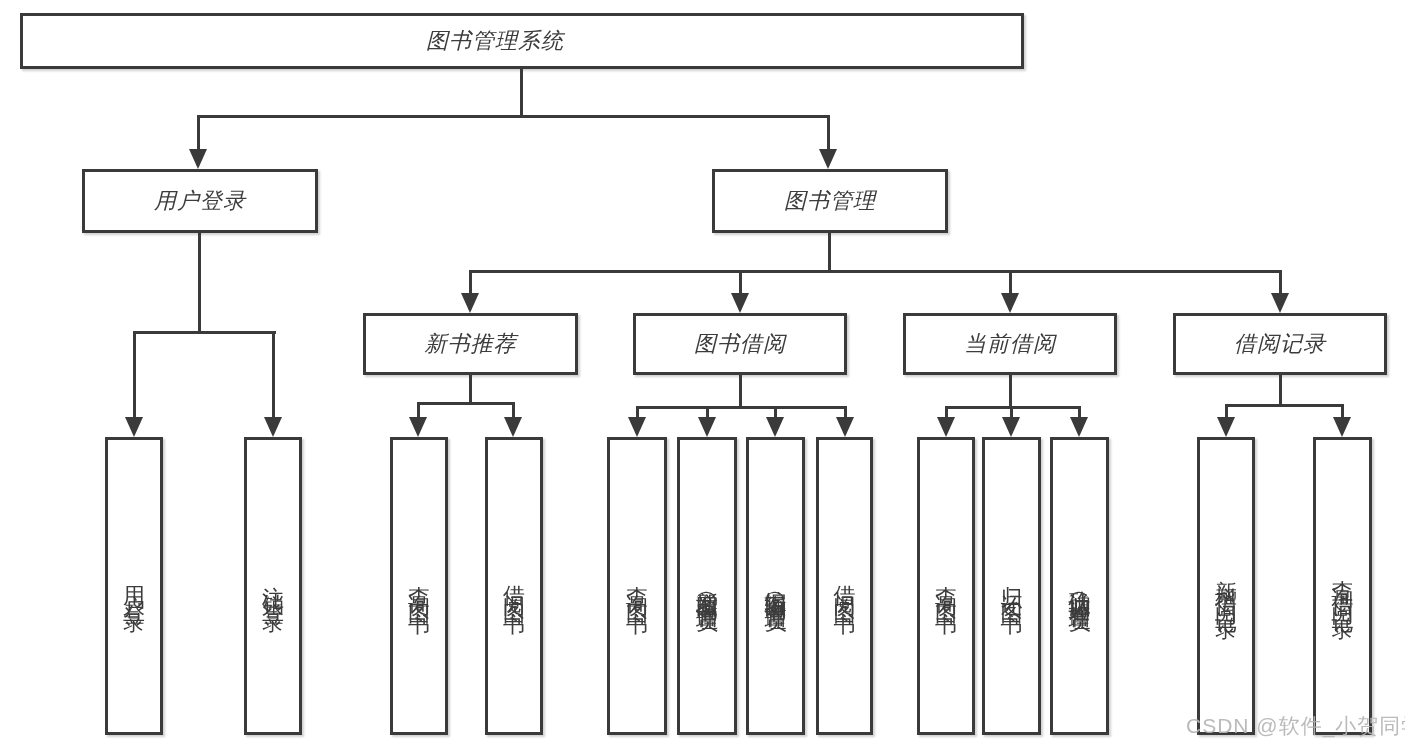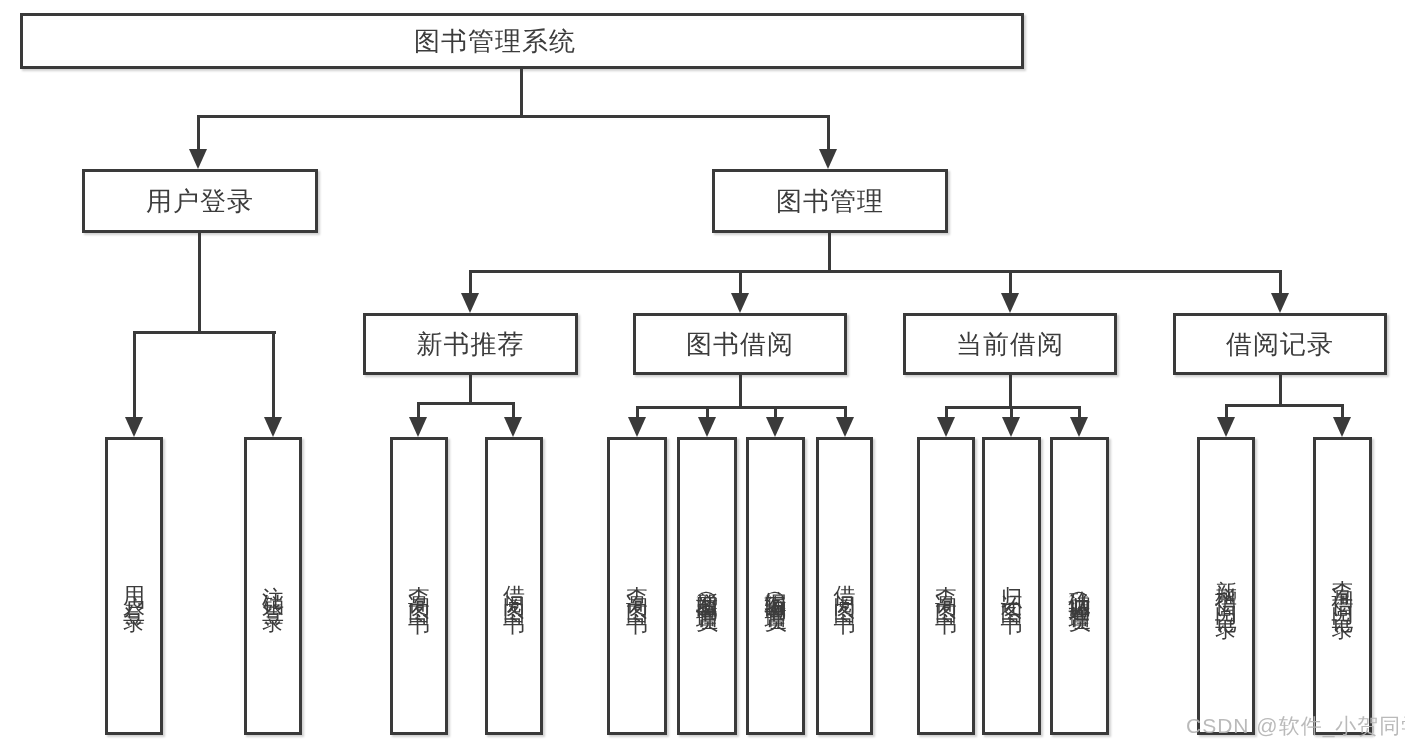--- a/index.html
+++ b/index.html
@@ -26,9 +26,10 @@
     box-shadow:2px 2px 2px rgba(90,90,90,0.28);
   }
   .hlabel{
-    font-size:26px;
+    font-size:22px;
     letter-spacing:1px;
     white-space:nowrap;
+    font-style:italic;
   }
   .vlabel{
     writing-mode:vertical-rl;

